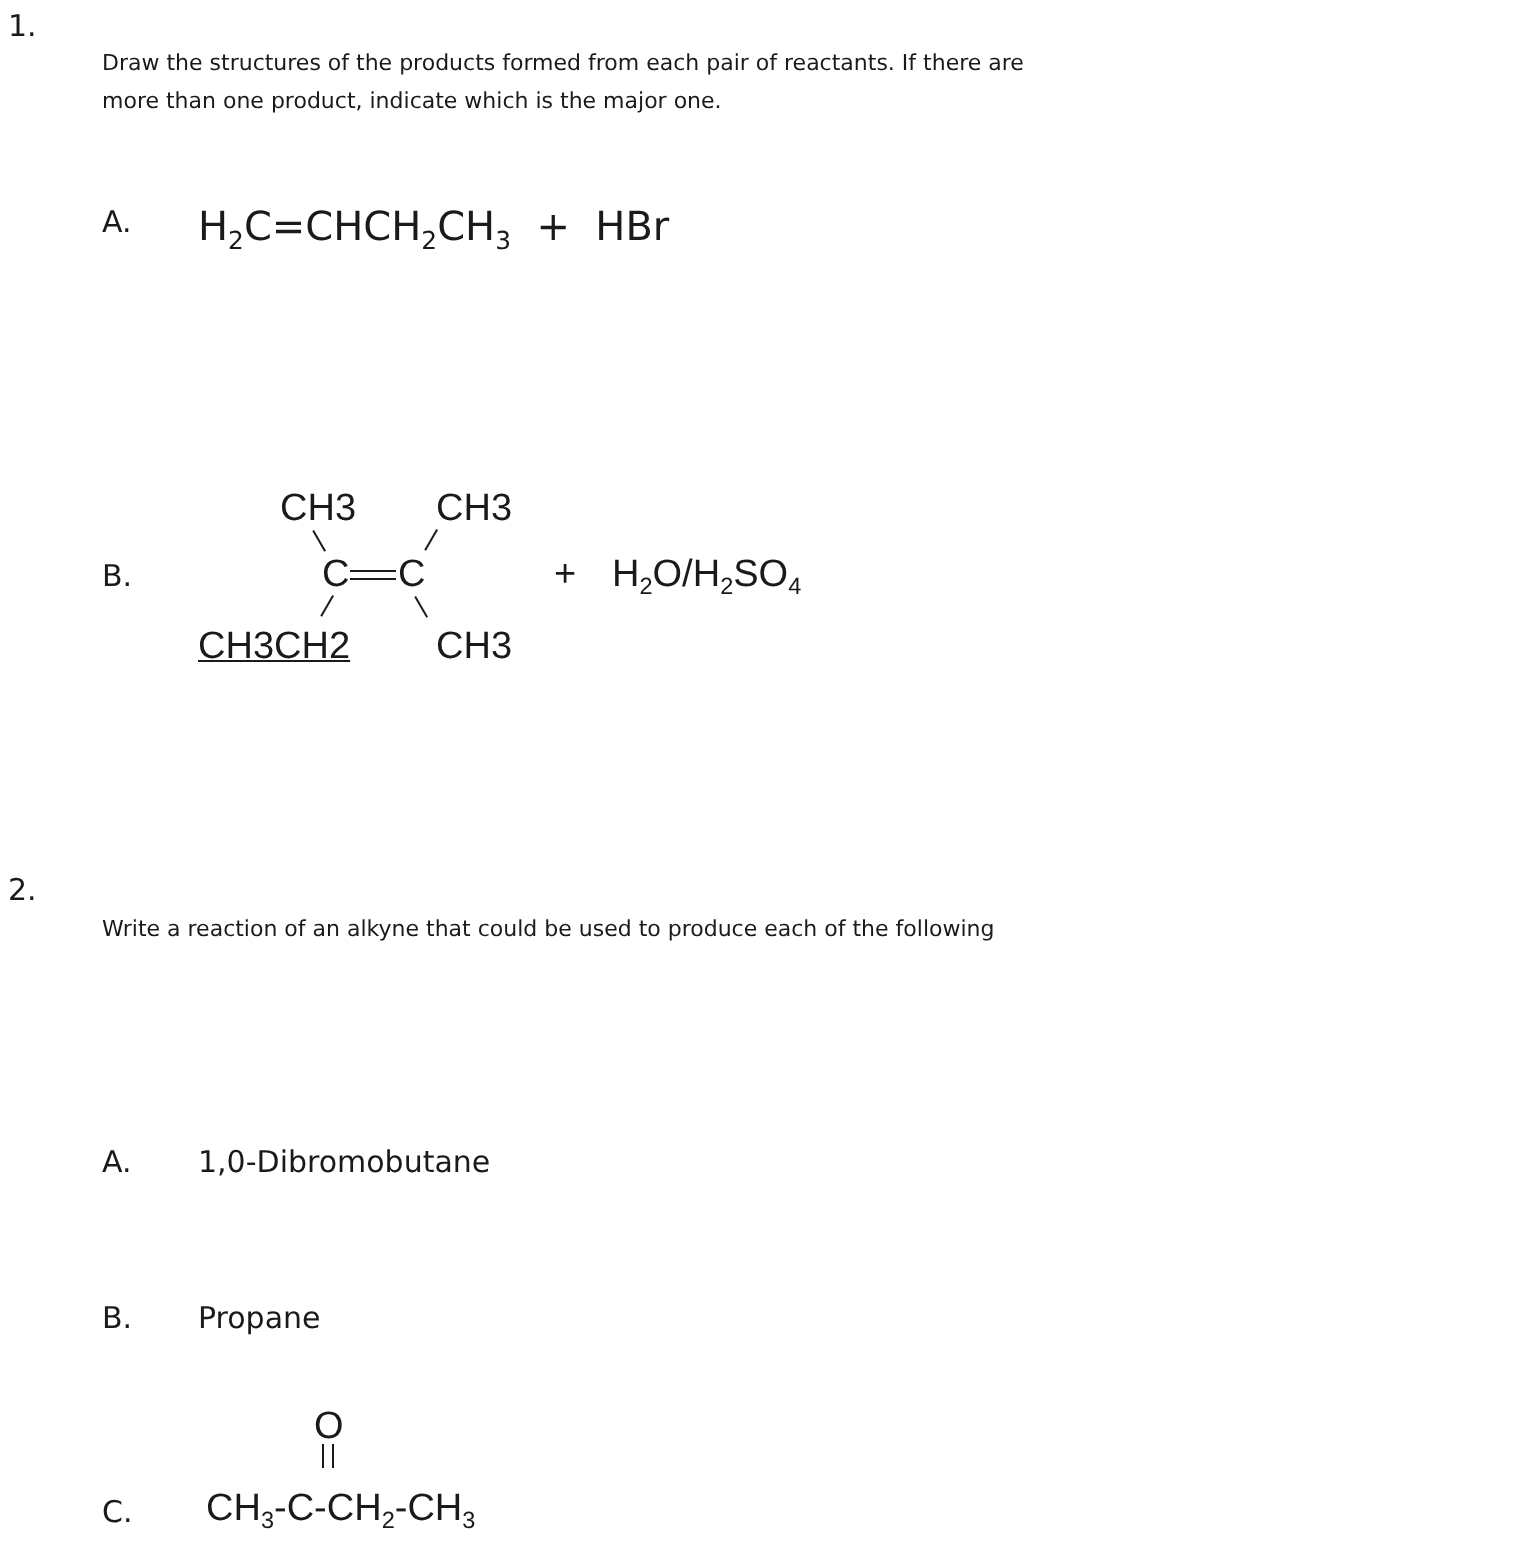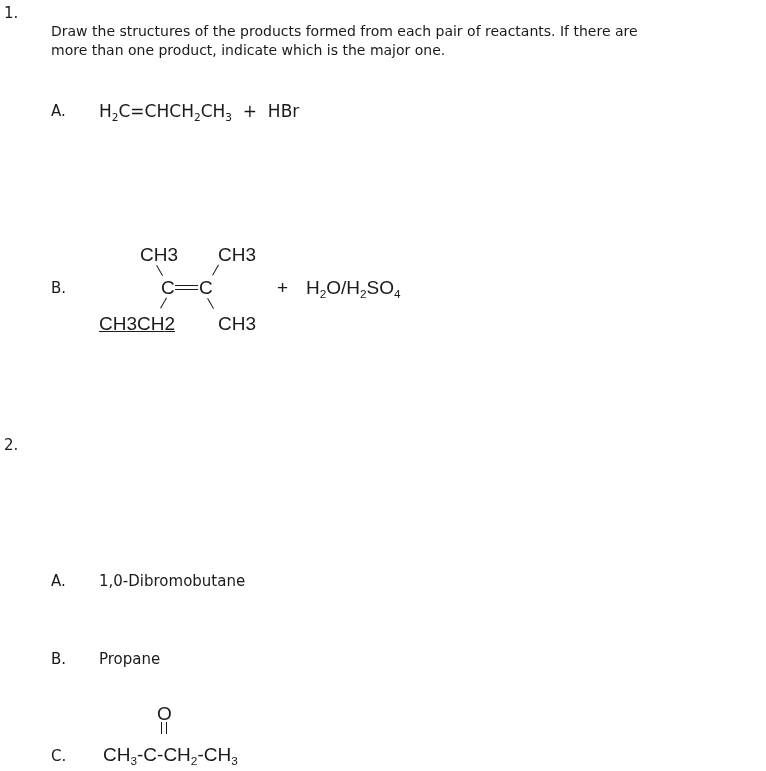--- a/index.html
+++ b/index.html
@@ -7,7 +7,7 @@
            font-family: "DejaVu Sans", sans-serif; color: #1a1a1a; }
     .abs { position: absolute; white-space: nowrap; }
     .num { font-size: 15px; }
-    .para { font-size: 14px; line-height: 19px; white-space: normal; width: 715px; }
+    .para { font-size: 11px; line-height: 19px; white-space: normal; width: 715px; }
     .lbl { font-size: 15px; }
     .arial { font-family: "Liberation Sans", sans-serif; font-size: 19px; }
     sub { font-size: 0.62em; vertical-align: -0.35em; line-height: 0; }

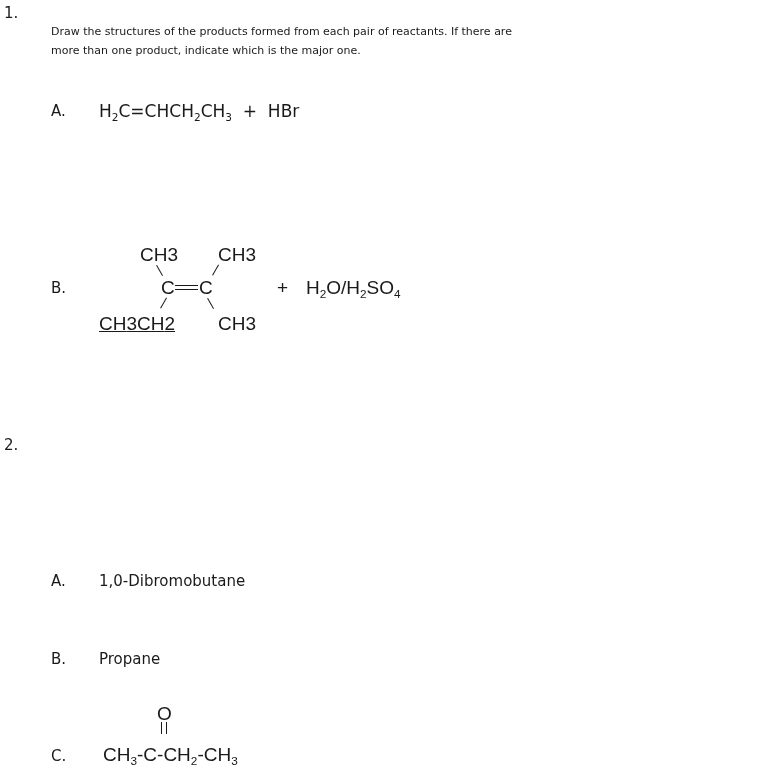--- a/index.html
+++ b/index.html
@@ -24,7 +24,7 @@
 </div>
 
 <div class="abs lbl" style="left:51px; top:102px;">A.</div>
-<div class="abs" style="left:99px; top:101px; font-size:17px;">
+<div class="abs" style="left:99px; top:101px; font-size:20px;">
   <span><span>H</span><sub>2</sub><span>C=CHCH</span><sub>2</sub><span>CH</span><sub>3</sub></span>
   &nbsp;<span>+</span>&nbsp;
   <span>HBr</span>

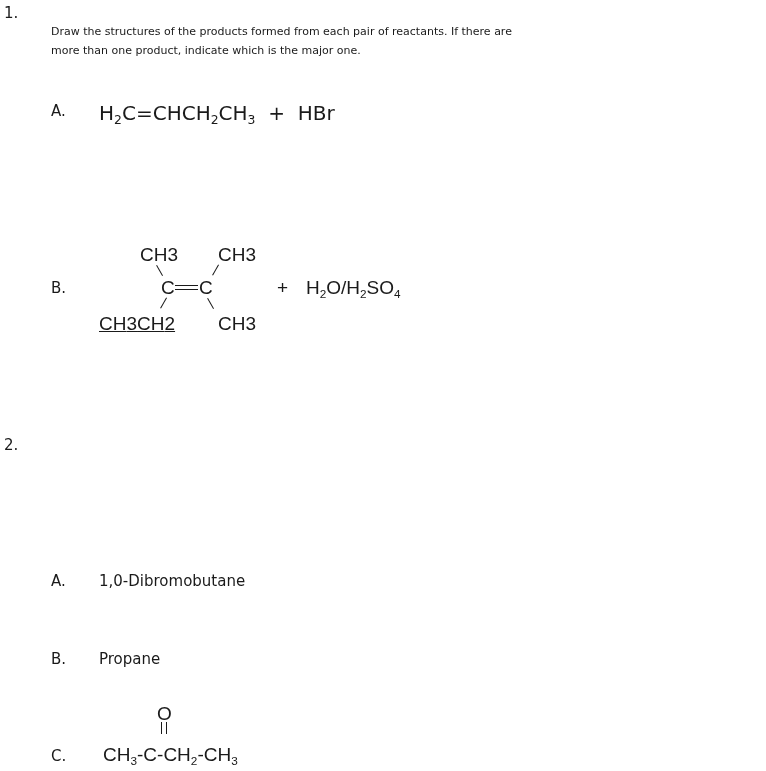--- a/index.html
+++ b/index.html
@@ -50,7 +50,7 @@
 
 <div class="abs num" style="left:4px; top:436px;">2.</div>
 <div class="abs para" style="left:51px; top:455px;">
-  <br>
+  <span>Write a reaction of an alkyne that could be used to produce each of the following</span><br>
 </div>
 
 <div class="abs lbl" style="left:51px; top:572px;">A.</div>

